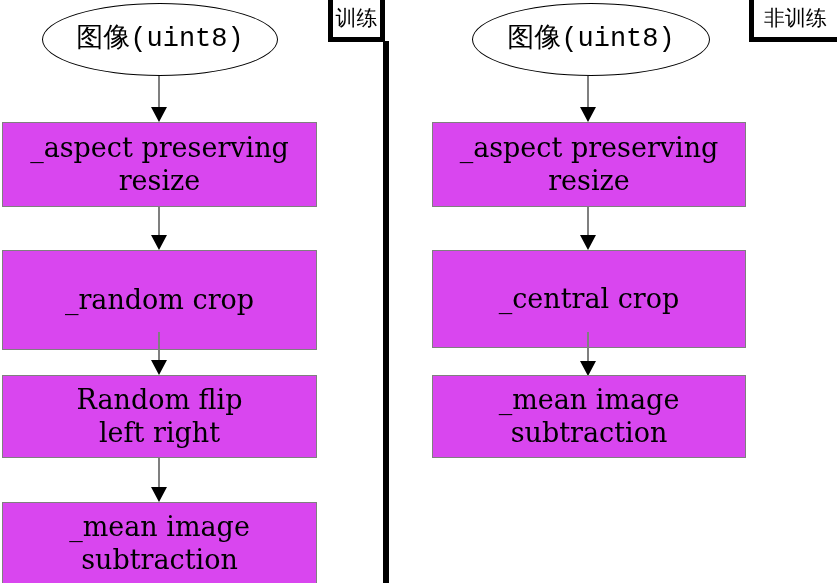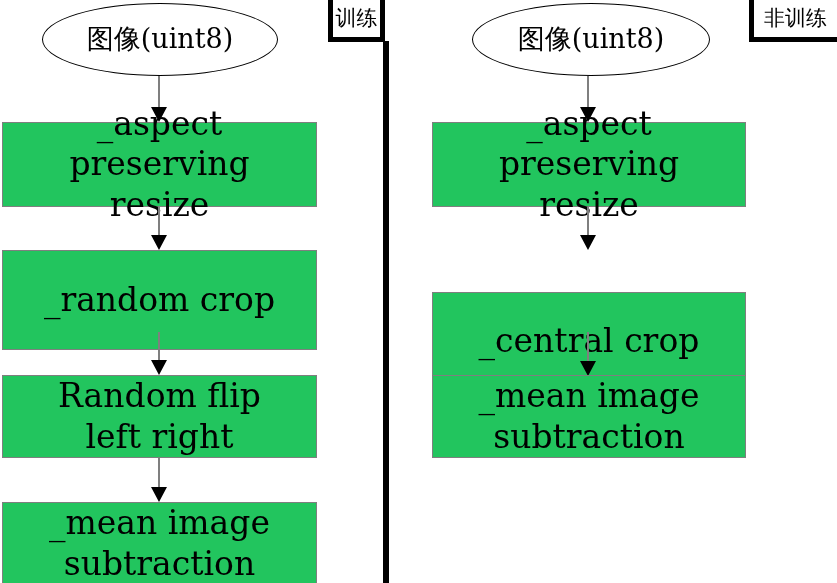--- a/index.html
+++ b/index.html
@@ -46,6 +46,7 @@
     line-height: 1.05;
     letter-spacing: 0px;
     white-space: nowrap;
+    font-family: Liberation Mono, monospace;
   }
 
   

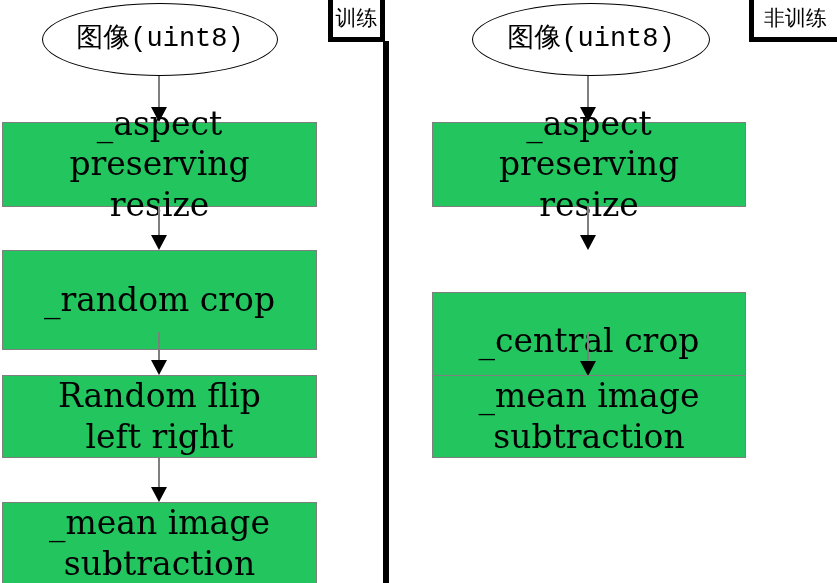--- a/index.html
+++ b/index.html
@@ -54,13 +54,13 @@
     position: absolute;
     box-sizing: border-box;
     border: 1.6px solid #7f7f7f;
-    background: #22c55e;
+    background: #d946ef;
     display: flex;
     align-items: center;
     justify-content: center;
     text-align: center;
     color: #000000;
-    font-size: 33px;
+    font-size: 27px;
     line-height: 1.22;
     white-space: pre-line;
   }

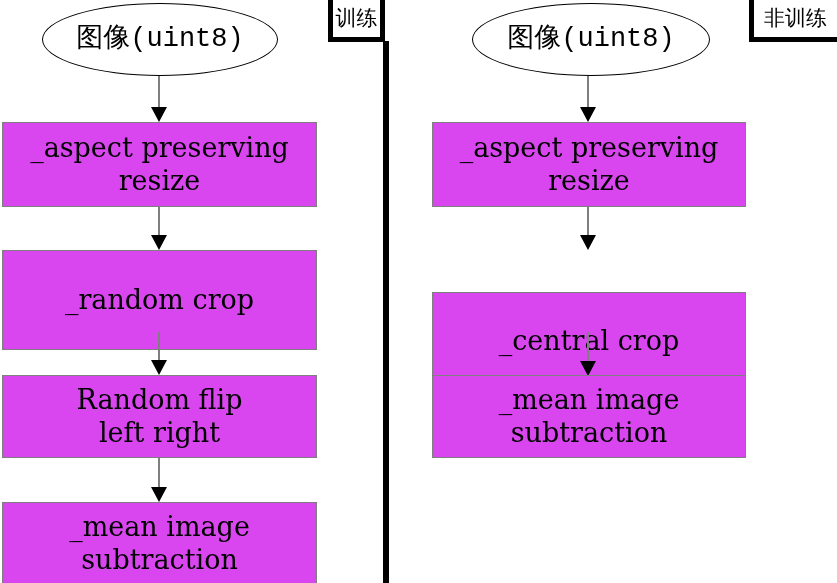--- a/index.html
+++ b/index.html
@@ -175,7 +175,7 @@
       <div class="head" style="top:28px;"></div>
     </div>
 
-    <div class="node-box" style="left:12px; top:250px; width:314px; height:98px;margin-top:42px;">_central crop</div>
+    <div class="node-box" style="left:12px; top:250px; width:314px; height:98px;">_central crop</div>
 
     <div class="edge" style="left:168px; top:332px;">
       <div class="shaft" style="height:30px;"></div>

